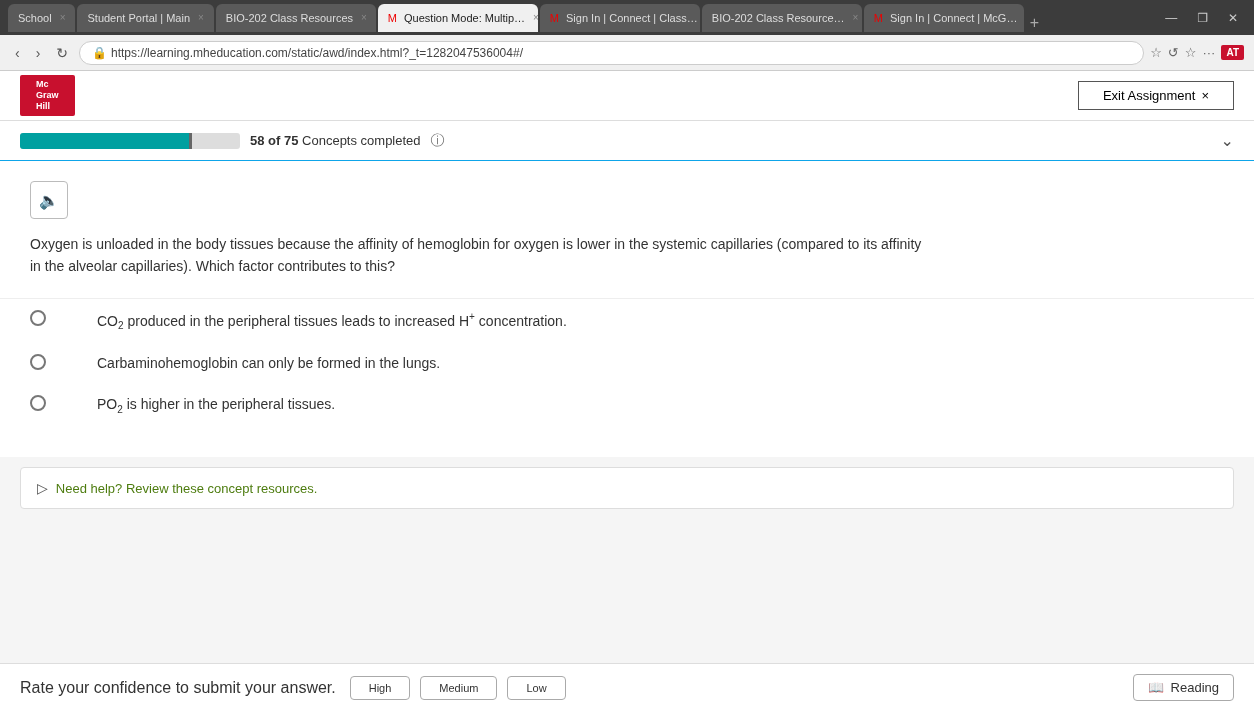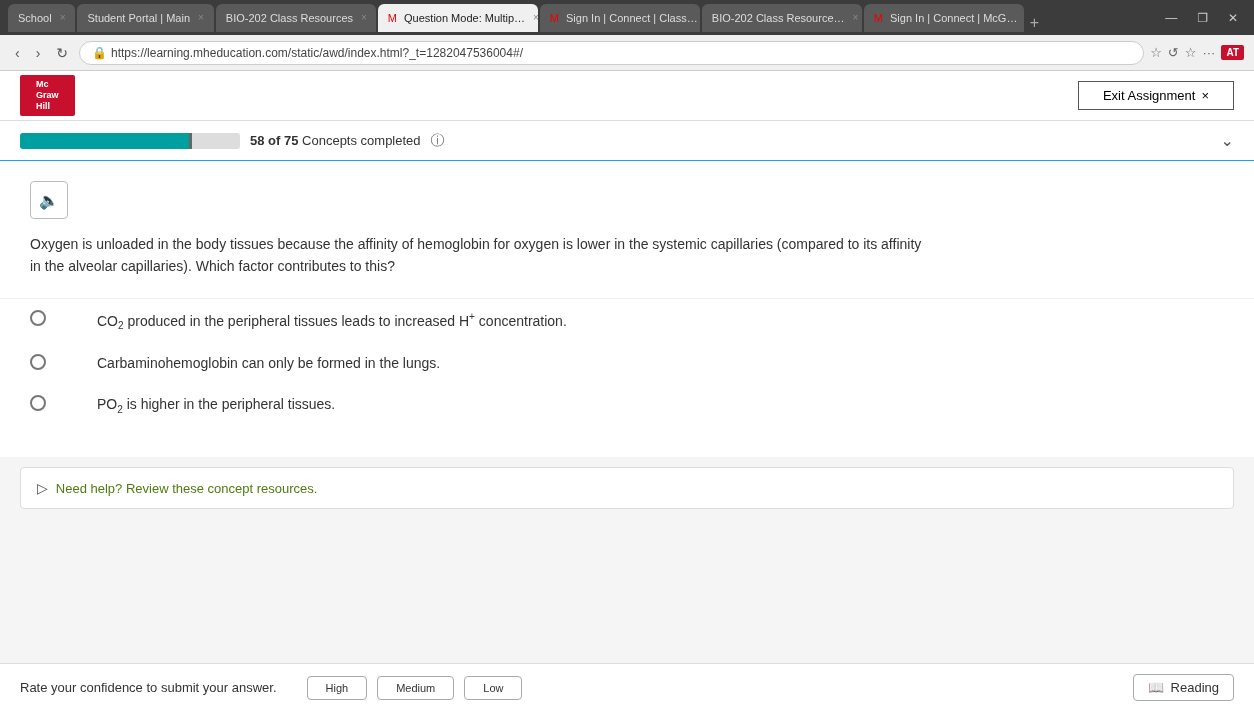--- a/index.html
+++ b/index.html
@@ -64,7 +64,7 @@
 
     
     .footer { background: white; border-top: 1px solid #ddd; height: 48px; display: flex; align-items: center; padding: 0 20px; gap: 10px; }
-    .footer-label { font-size: 13px; color: #333; margin-right: 20px; }
+    .footer-label { font-size: 16px; color: #333; margin-right: 4px; }
     .confidence-btn { background: white; border: 1px solid #aaa; border-radius: 4px; padding: 5px 18px; font-size: 11px; color: #333; cursor: pointer; }
     .reading-btn { margin-left: auto; background: white; border: 1px solid #aaa; border-radius: 4px; padding: 5px 14px; font-size: 13px; color: #333; cursor: pointer; display: flex; align-items: center; gap: 6px; }
     .spacer { flex: 1; }

